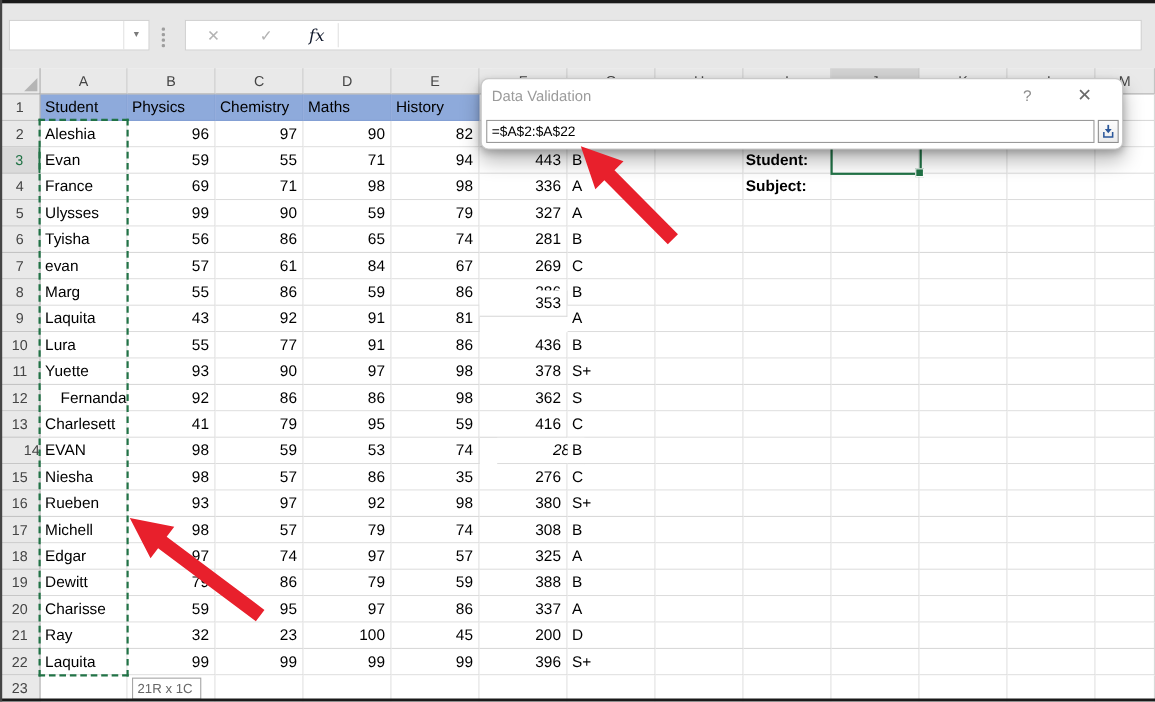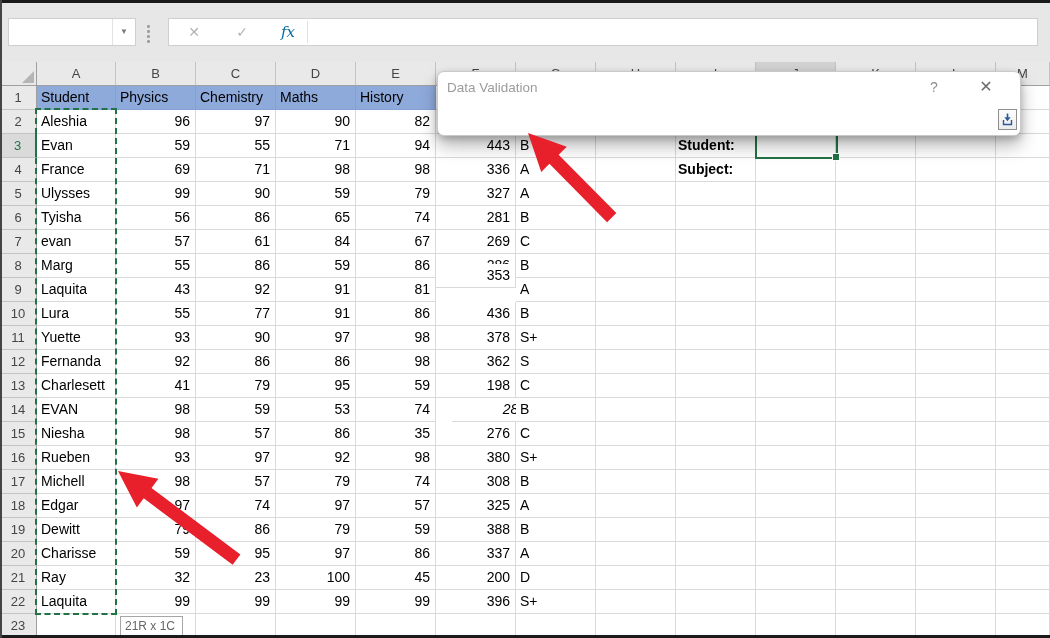--- a/index.html
+++ b/index.html
@@ -15,7 +15,7 @@
   #dots i{width:2.5px;height:2.5px;border-radius:50%;background:#9e9e9e;align-self:center;}
   #fpanel{position:absolute;left:168px;top:18px;width:870px;height:28px;background:#fff;border:1px solid #cfcfcf;box-sizing:border-box;}
   .fbtn{position:absolute;top:0;height:26px;width:34px;text-align:center;line-height:26px;color:#b3b3b3;font-size:14px;cursor:pointer;}
-  .fx{color:#0369a1;font-family:"DejaVu Serif",serif;font-style:italic;font-size:15px;}
+  .fx{color:#0f172a;font-family:"DejaVu Serif",serif;font-style:italic;font-size:15px;}
   #fdivider{position:absolute;left:138px;top:2px;width:1px;height:22px;background:#e2e2e2;}
   #formulabar{position:absolute;left:142px;top:1px;width:724px;height:24px;border:0;outline:none;font:13px "Liberation Sans",sans-serif;background:transparent;}
   

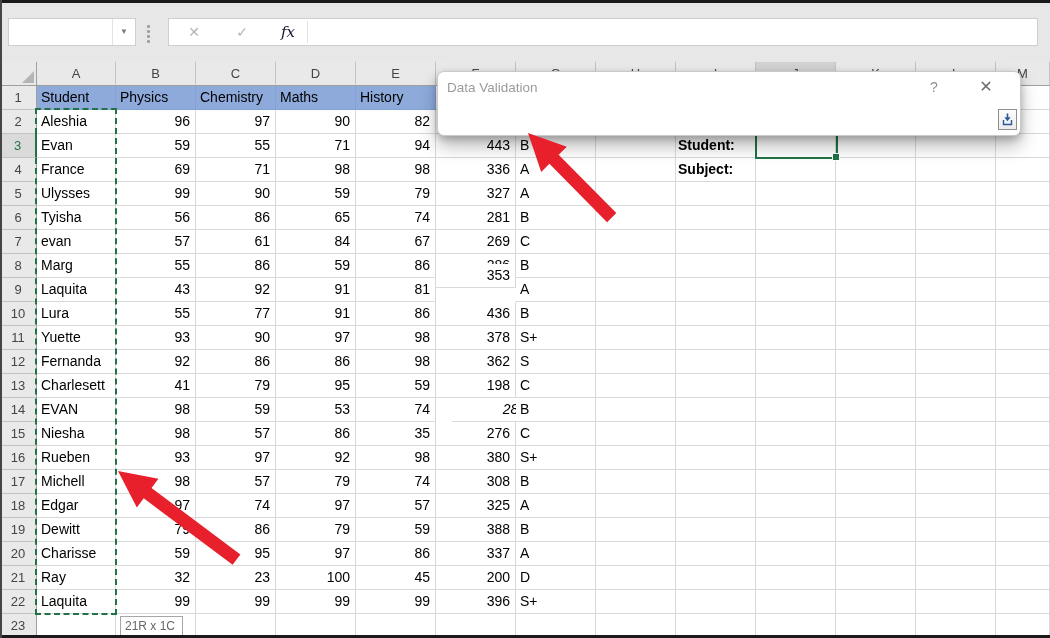--- a/index.html
+++ b/index.html
@@ -421,6 +421,7 @@
     <div id="dlg-title">Data Validation</div>
     <div id="dlg-help">?</div>
     <div id="dlg-close">✕</div>
+    <input id="dlg-input" value="=$A$2:$A$22" style="">
     <button id="dlg-collapse">
       <svg width="11" height="13" viewBox="0 0 11 13">
         <path d="M1.5 7 L1.5 11.5 L9.5 11.5 L9.5 7" fill="none" stroke-width="1.4" stroke="#2B579A"></path>

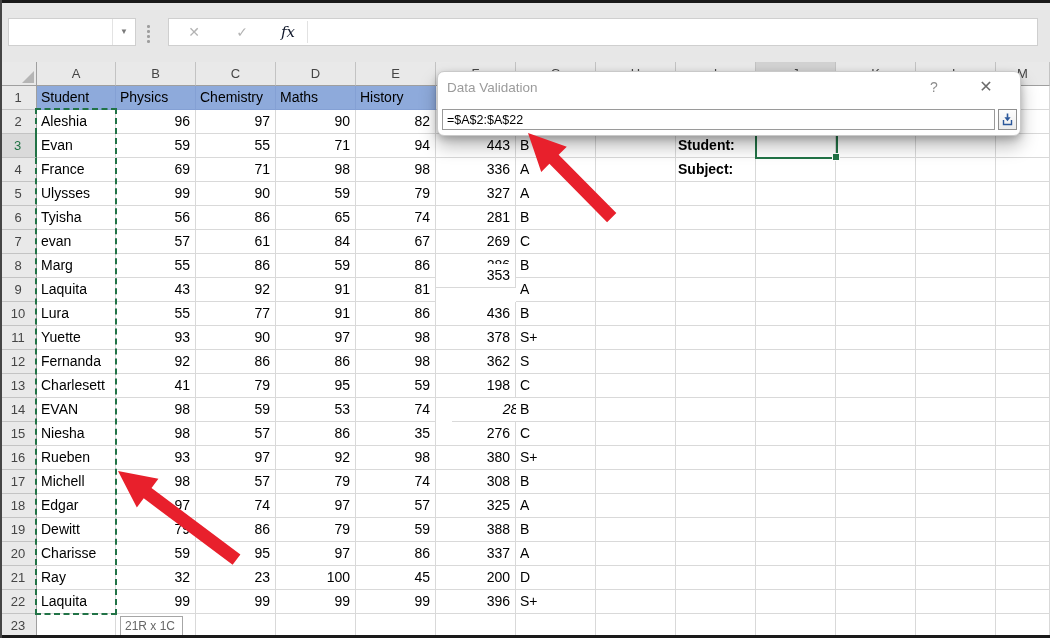--- a/index.html
+++ b/index.html
@@ -253,7 +253,7 @@
       <div class="c" style="left: 836px; top: 326px; width: 80px; height: 24px;"></div>
       <div class="c" style="left: 916px; top: 326px; width: 80px; height: 24px;"></div>
       <div class="c" style="left: 996px; top: 326px; width: 54px; height: 24px;"></div>
-      <div class="c name" style="left: 37px; top: 350px; width: 79px; height: 24px;">Fernanda</div>
+      <div class="c name" style="left: 37px; top: 350px; width: 79px; height: 24px; text-align: right;">Fernanda</div>
       <div class="c num" style="left: 116px; top: 350px; width: 80px; height: 24px;">92</div>
       <div class="c num" style="left: 196px; top: 350px; width: 80px; height: 24px;">86</div>
       <div class="c num" style="left: 276px; top: 350px; width: 80px; height: 24px;">86</div>

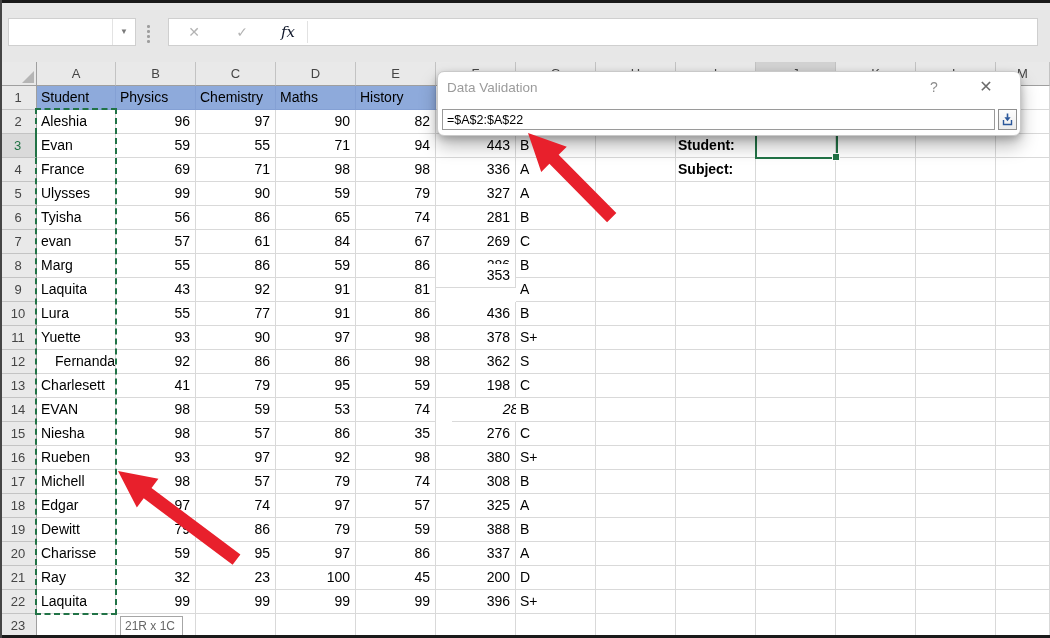--- a/index.html
+++ b/index.html
@@ -271,7 +271,7 @@
       <div class="c num" style="left: 196px; top: 374px; width: 80px; height: 24px;">79</div>
       <div class="c num" style="left: 276px; top: 374px; width: 80px; height: 24px;">95</div>
       <div class="c num" style="left: 356px; top: 374px; width: 80px; height: 24px;">59</div>
-      <div class="c num" style="left: 436px; top: 374px; width: 80px; height: 24px;">198</div>
+      <div class="c num" style="left: 436px; top: 374px; width: 80px; height: 24px;">416</div>
       <div class="c grade" style="left: 516px; top: 374px; width: 80px; height: 24px;">C</div>
       <div class="c" style="left: 596px; top: 374px; width: 80px; height: 24px;"></div>
       <div class="c" style="left: 676px; top: 374px; width: 80px; height: 24px;"></div>

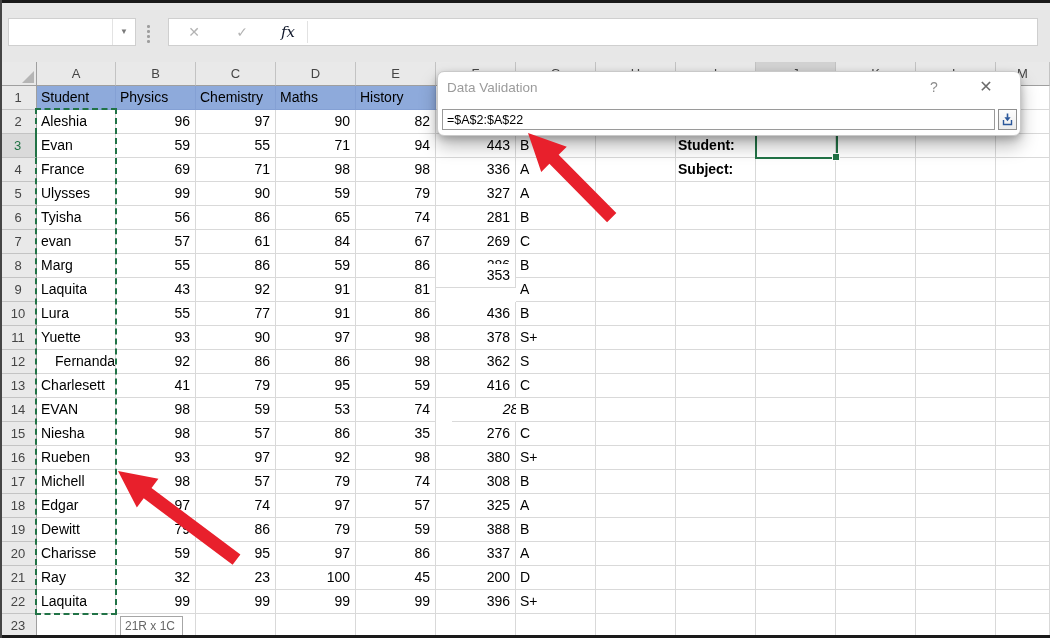--- a/index.html
+++ b/index.html
@@ -100,7 +100,7 @@
       <div class="rh" style="left: 0px; top: 326px; width: 37px; height: 24px;">11</div>
       <div class="rh" style="left: 0px; top: 350px; width: 37px; height: 24px;">12</div>
       <div class="rh" style="left: 0px; top: 374px; width: 37px; height: 24px;">13</div>
-      <div class="rh" style="left: 0px; top: 398px; width: 37px; height: 24px;">14</div>
+      <div class="rh" style="left: 0px; top: 398px; width: 37px; height: 24px; text-align: right;">14</div>
       <div class="rh" style="left: 0px; top: 422px; width: 37px; height: 24px;">15</div>
       <div class="rh" style="left: 0px; top: 446px; width: 37px; height: 24px;">16</div>
       <div class="rh" style="left: 0px; top: 470px; width: 37px; height: 24px;">17</div>

